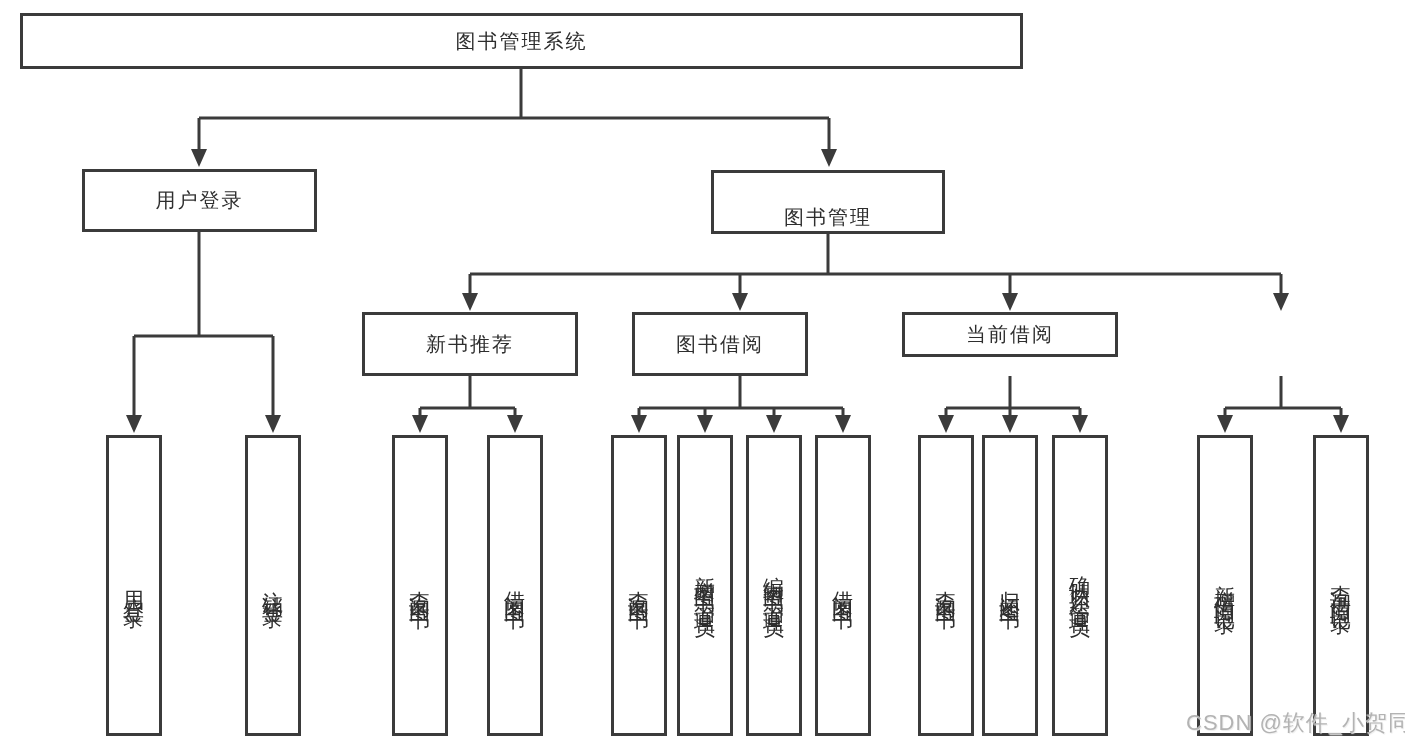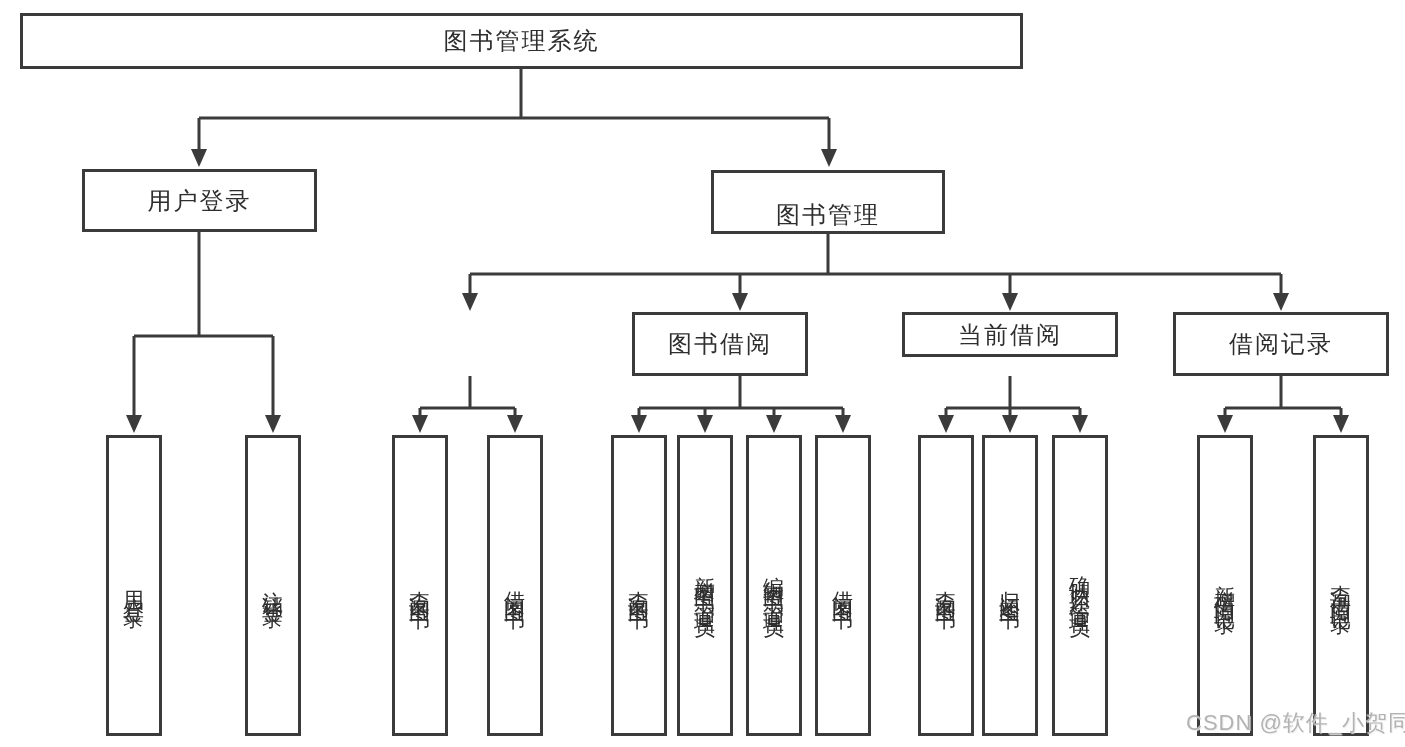--- a/index.html
+++ b/index.html
@@ -33,7 +33,7 @@
     color: #2e2e2e;
   }
   .hbox .lbl {
-    font-size: 24px;
+    font-size: 20px;
     letter-spacing: 2px;
     white-space: nowrap;
   }

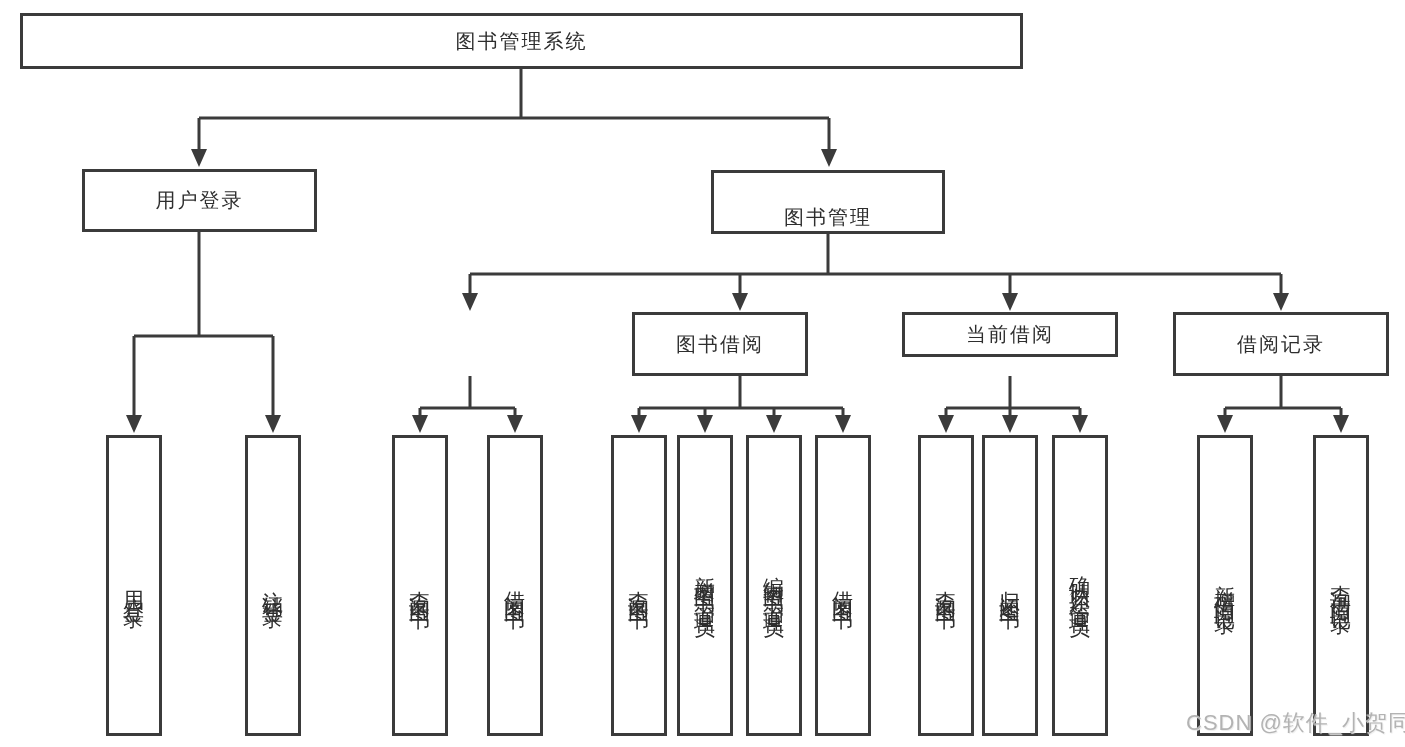--- a/index.html
+++ b/index.html
@@ -90,6 +90,9 @@
     <span class="lbl">图书管理</span>
   </div>
 
+  <div class="node hbox" style="left:362px; top:312px; width:216px; height:64px;">
+    <span class="lbl">新书推荐</span>
+  </div>
   <div class="node hbox" style="left:632px; top:312px; width:176px; height:64px;">
     <span class="lbl">图书借阅</span>
   </div>

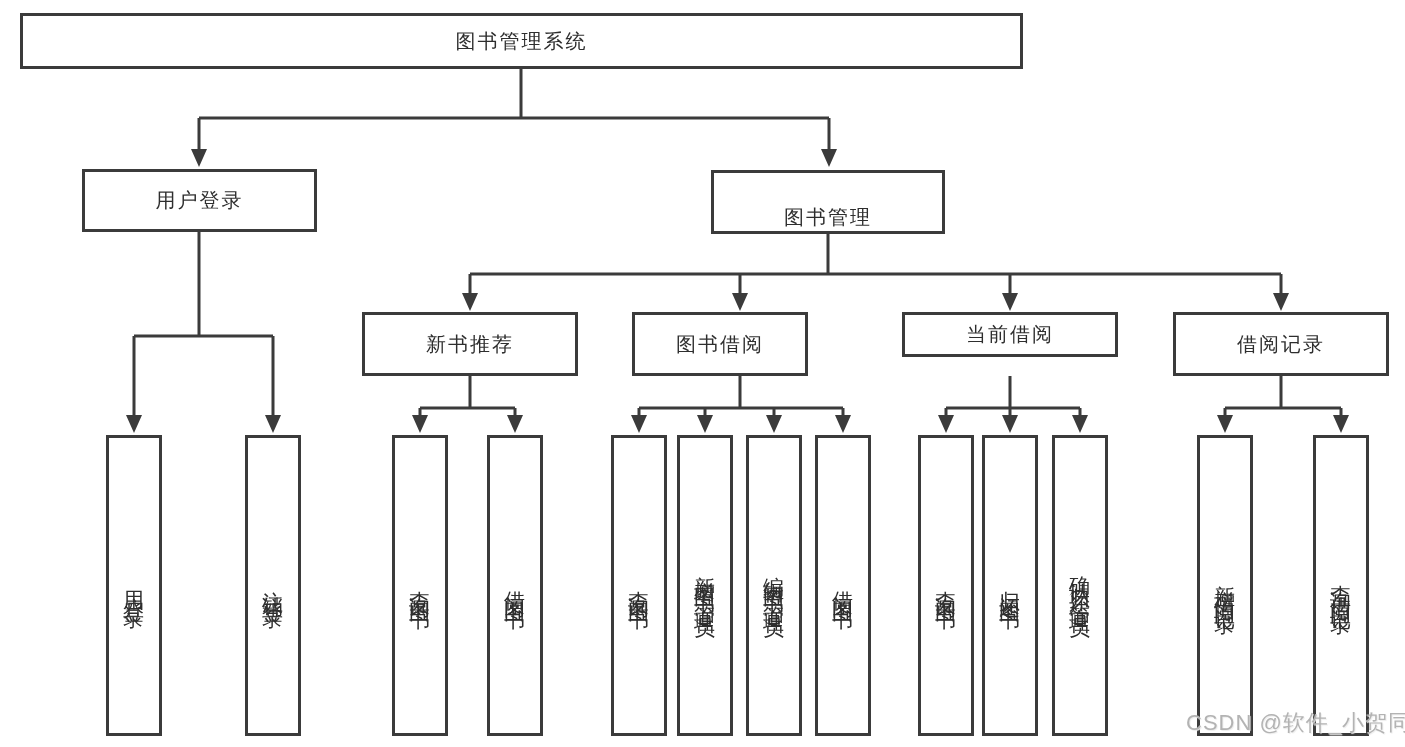--- a/index.html
+++ b/index.html
@@ -99,9 +99,6 @@
   <div class="node hbox" style="left:902px; top:312px; width:216px; height:45px;">
     <span class="lbl">当前借阅</span>
   </div>
-  <div class="node hbox" style="left:1173px; top:312px; width:216px; height:64px;">
-    <span class="lbl">借阅记录</span>
-  </div>
 
   <div class="node vbox" style="left:106px; top:435px; width:56px; height:301px;">
     <span class="lbl">用户登录</span>

